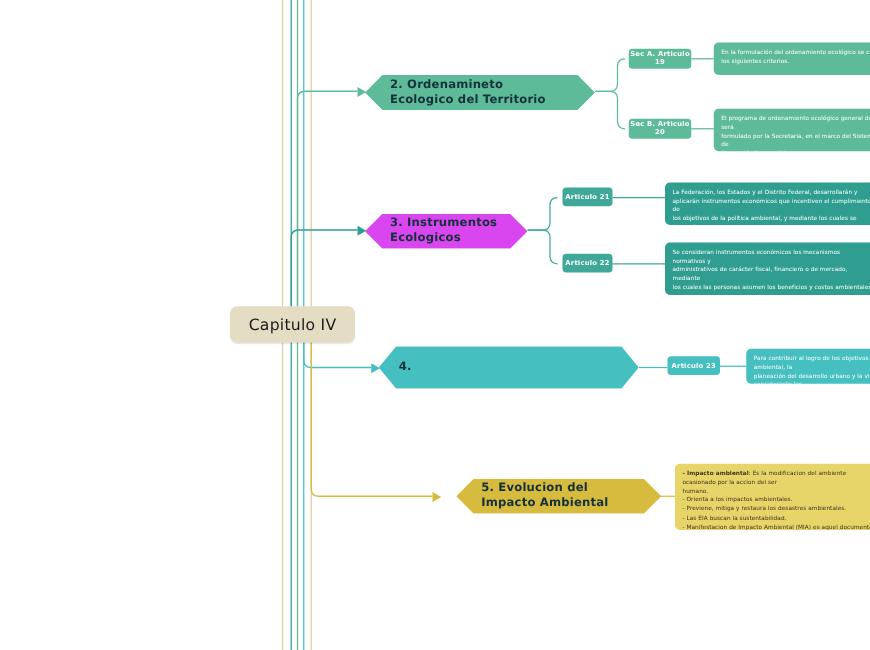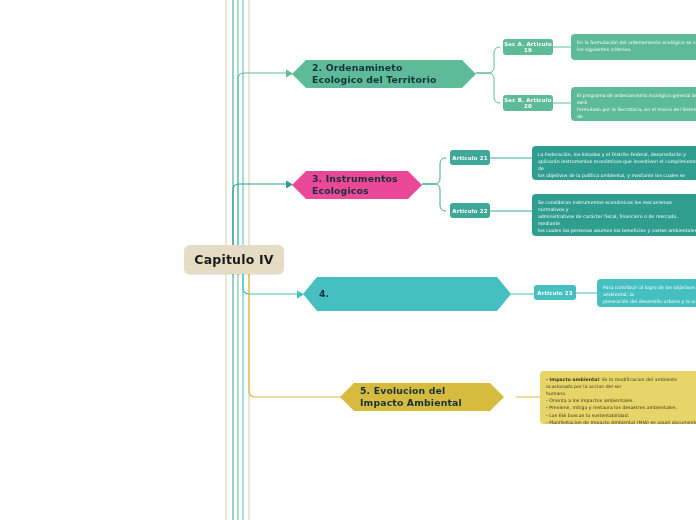--- a/index.html
+++ b/index.html
@@ -58,7 +58,7 @@
     clip-path: polygon(14px 0, calc(100% - 14px) 0, 100% 50%, calc(100% - 14px) 100%, 14px 100%, 0 50%);
   }
   .hex-teal {
-    background: #ec4899;
+    background: #d946ef;
     clip-path: polygon(14px 0, calc(100% - 14px) 0, 100% 50%, calc(100% - 14px) 100%, 14px 100%, 0 50%);
   }
   .hex-cyan {

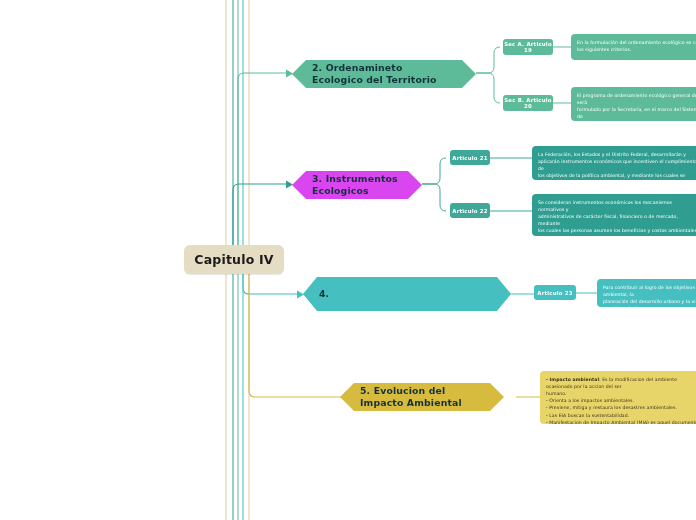--- a/index.html
+++ b/index.html
@@ -35,7 +35,7 @@
     border-radius: 6px;
     color: #1a1a1a;
     font-size: 12.5px;
-    font-weight: bold;
+    font-weight: normal;
     text-align: center;
     letter-spacing: 0.2px;
     box-shadow: 0 1px 1px rgba(0,0,0,0.10);

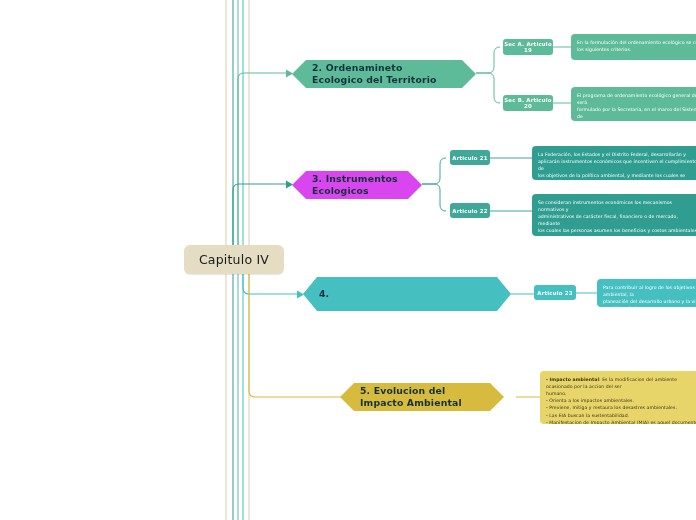--- a/index.html
+++ b/index.html
@@ -73,7 +73,7 @@
   #node-b2 { left: 292px; top: 60px;  width: 184px; height: 28px; padding: 0 20px; }
   #node-b3 { left: 292px; top: 171px; width: 130px; height: 28px; padding: 0 20px; }
   #node-b4 { left: 303px; top: 277px; width: 208px; height: 34px; padding: 0 16px; }
-  #node-b5 { left: 340px; top: 383px; width: 164px; height: 28px; padding: 0 20px; }
+  #node-b5 { left: 365px; top: 383px; width: 164px; height: 28px; padding: 0 20px; }
 
   .hex-num {
     flex: 0 0 auto;

